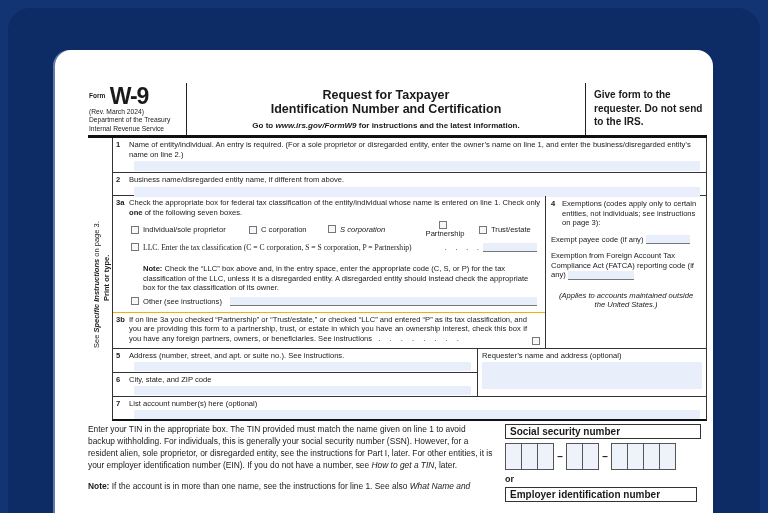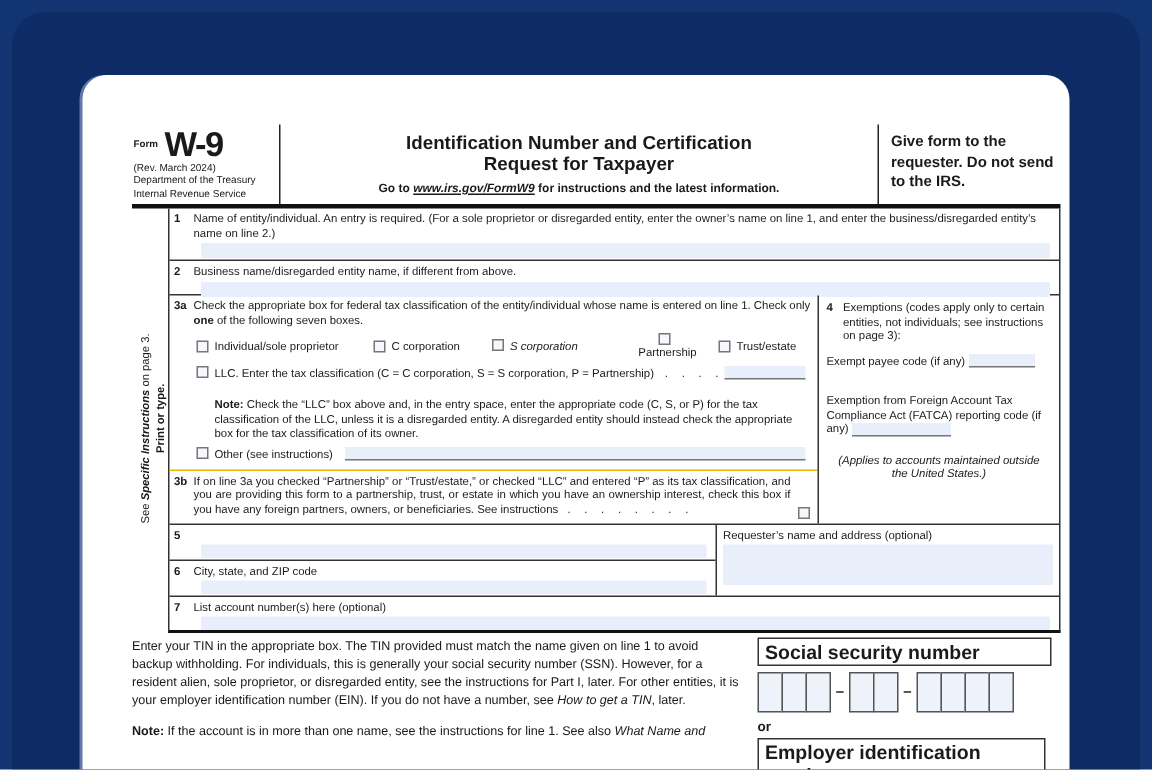--- a/index.html
+++ b/index.html
@@ -106,8 +106,8 @@
     </div>
     <div class="hdr-mid">
       <div class="hdr-title">
+        <div>Request for Taxpayer</div>
         <div>Identification Number and Certification</div>
-        <div>Request for Taxpayer</div>
       </div>
       <div class="hdr-goto">
         <span>Go to </span><span class="it">www.irs.gov/FormW9</span><span> for instructions and the latest information.</span>

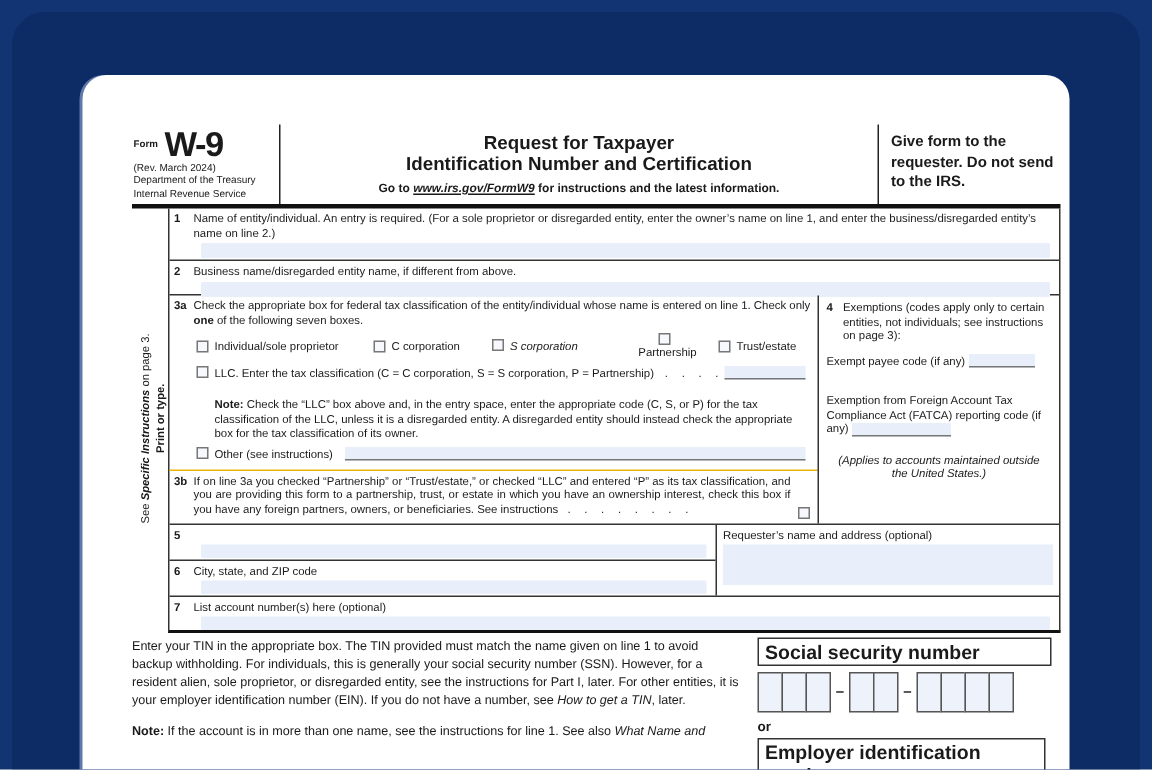--- a/index.html
+++ b/index.html
@@ -18,7 +18,7 @@
   .hdr-mid { flex:1; text-align:center; padding:5px 8px 3px; }
   .hdr-title { font-size:12.5px; font-weight:bold; line-height:1.15; }
   .hdr-goto { font-size:8px; font-weight:bold; margin-top:4px; }
-  .hdr-goto .it { font-style:italic;text-decoration:underline; }
+  .hdr-goto .it { font-style:italic; }
   .hdr-right { width:122px; border-left:1.5px solid #222; padding:5px 4px 2px 8px; font-size:10px; font-weight:bold; line-height:1.35; }
 
   

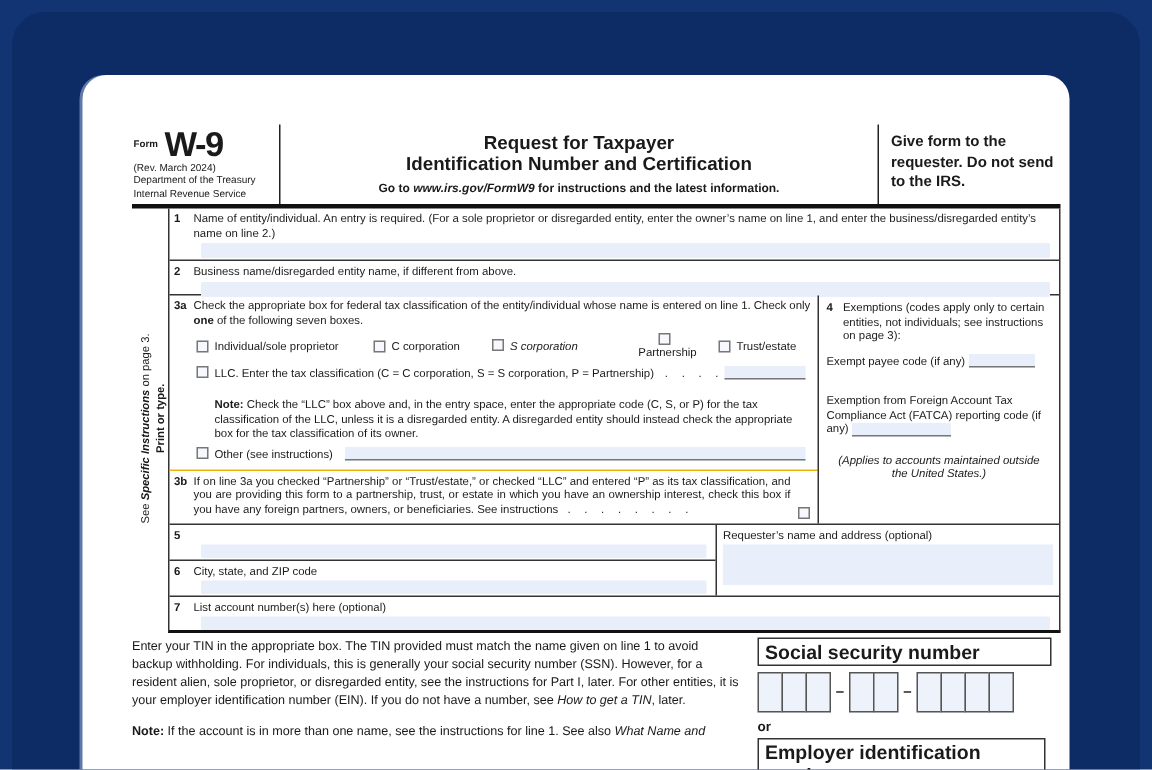--- a/index.html
+++ b/index.html
@@ -49,7 +49,7 @@
   .cbrow .i1{width:118px;display:flex;align-items:center;} .cbrow .i2{width:79px;display:flex;align-items:center;}
   .cbrow .i3{width:79px;display:flex;font-style:italic;} .cbrow .i4{width:72px;display:flex;align-items:center;flex-direction:column;}
   .cbrow .i5{display:flex;align-items:center;}
-  .llcrow { display:flex; align-items:flex-start; margin:4px 4px 12px 15px; }
+  .llcrow { display:flex; align-items:flex-start; margin:4px 4px 12px 15px;font-family:Liberation Serif, serif; }
   .llcrow .cbl { margin-left:4px; }
   .note3a { margin:2px 6px 0 27px; }
   .otherrow { display:flex; align-items:center; margin:4px 4px 3px 15px; }

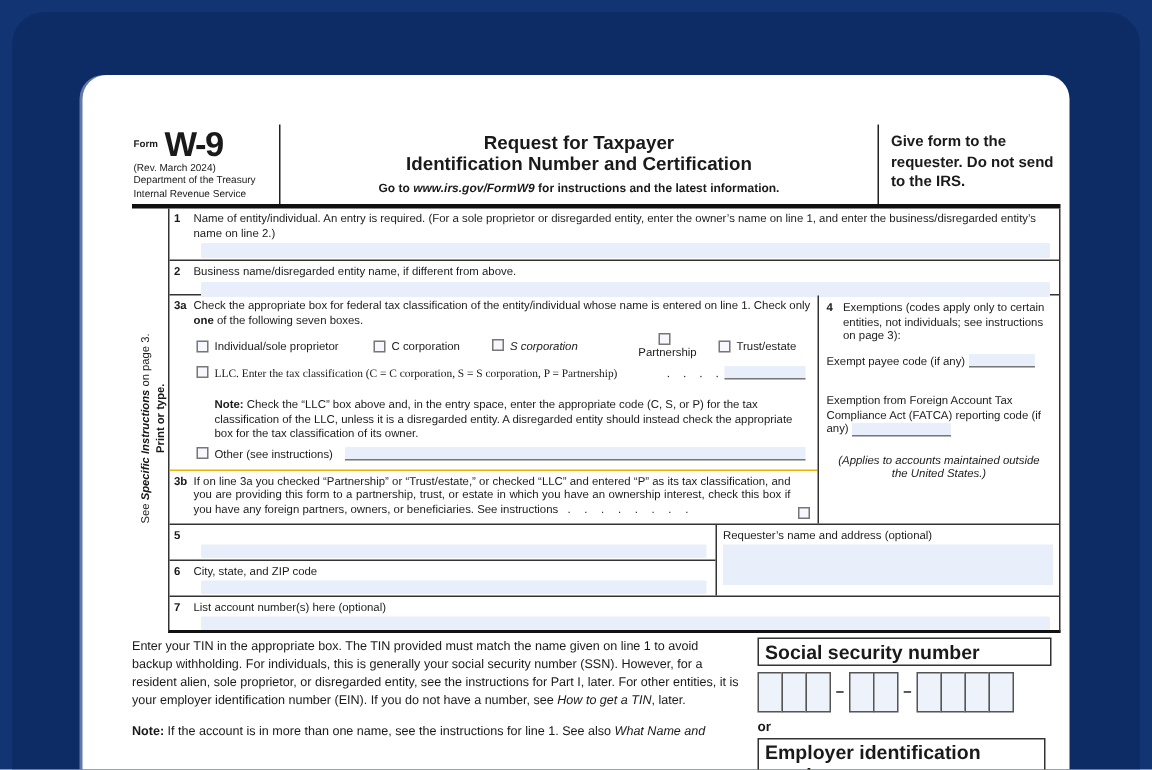--- a/index.html
+++ b/index.html
@@ -59,7 +59,7 @@
   .r3b .cb { margin-left:5px; margin-top:22px; }
   .r3-right { flex:1; border-left:1px solid #333; padding:3px 5px; font-size:7.6px; }
   .exempt { margin-top:7px; }
-  .fatca { margin-top:17px; }
+  .fatca { margin-top:7px; }
   .applies { font-style:italic; text-align:center; margin-top:11px; padding:0 6px; }
 
   .r56 { display:flex; border-bottom:1px solid #333; }

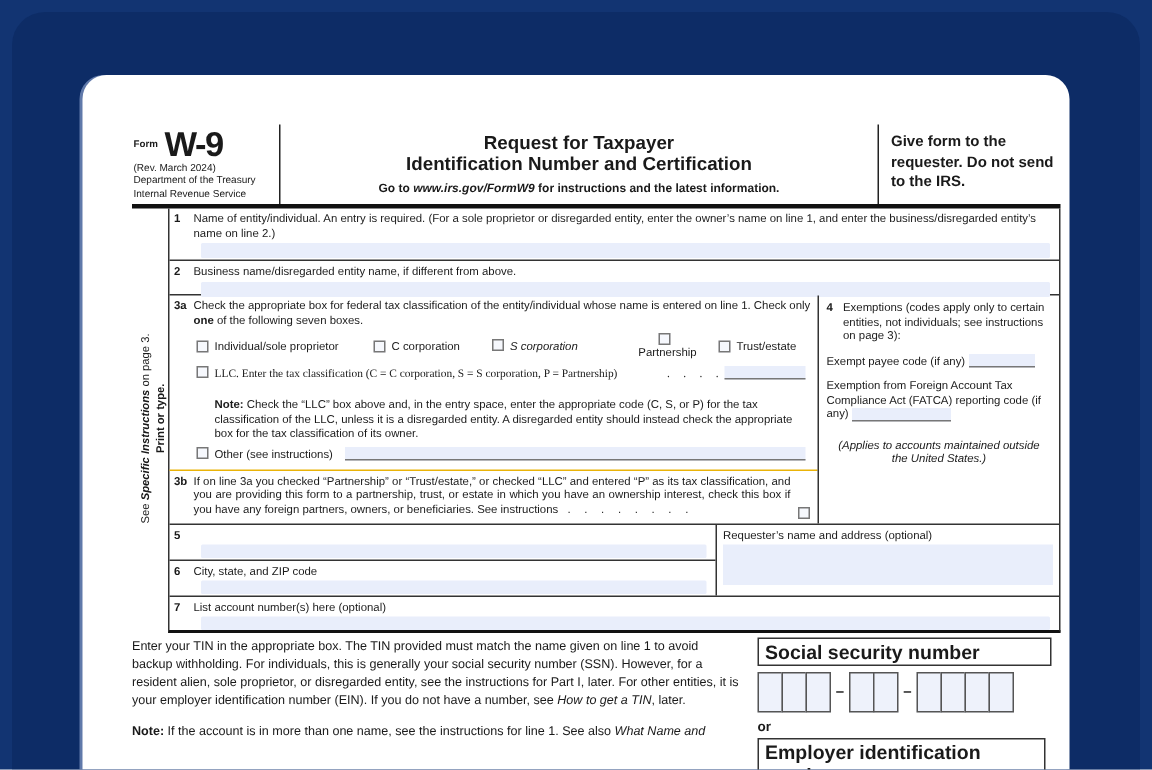--- a/index.html
+++ b/index.html
@@ -211,6 +211,7 @@
         <div class="r5">
           <div class="lblrow">
             <span class="num">5</span>
+            <span>Address (number, street, and apt. or suite no.). See instructions.</span>
           </div>
           <div class="band" style="height:9px;"></div>
         </div>

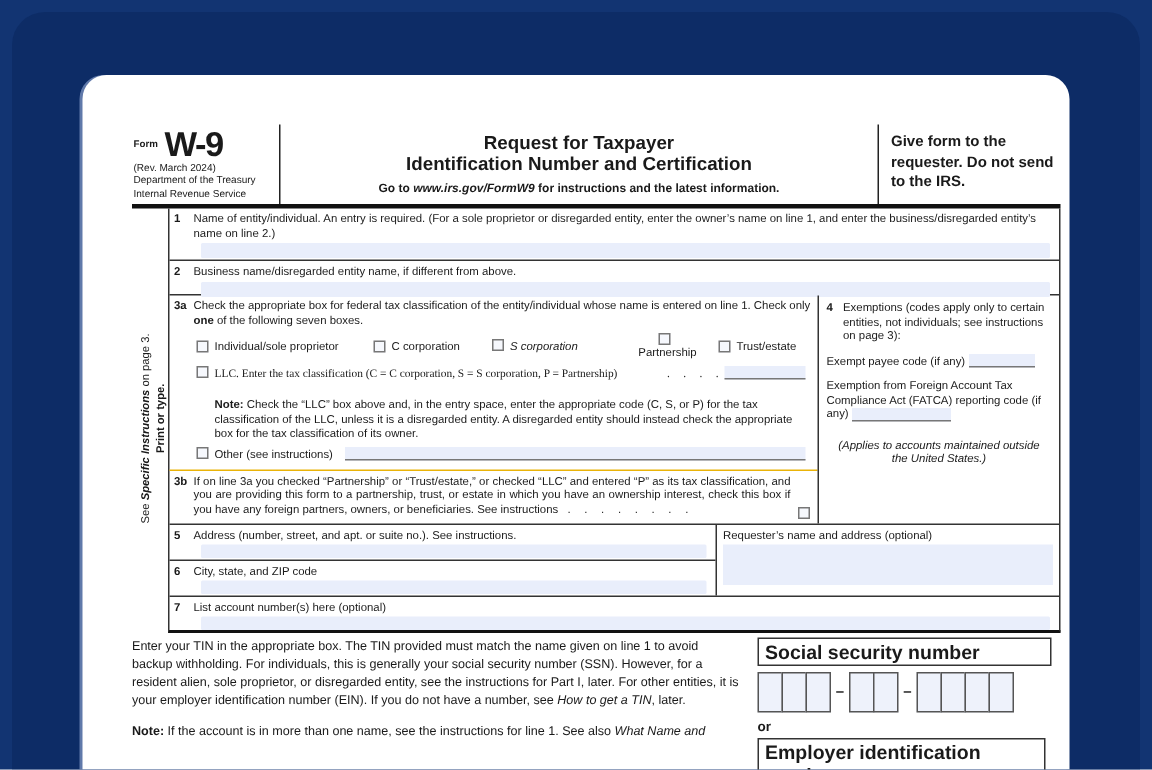--- a/index.html
+++ b/index.html
@@ -79,7 +79,7 @@
   .p1text { width:405px; font-size:8.4px; line-height:1.42; }
   .p1text .pnote { margin-top:9px; }
   .tin { margin-left:12px; width:200px; }
-  .tinlabel { border:1px solid #333; font-weight:bold; font-size:13px; padding:1px 4px; width:196px; }
+  .tinlabel { border:1px solid #333; font-weight:bold; font-size:10px; padding:1px 4px; width:196px; }
   .cells { display:flex; align-items:center; margin-top:4px; }
   .cell { width:17px; height:27px; border:1px solid #555; background:#eef2fb; margin-left:-1px; }
   .cell:first-child { margin-left:0; }

